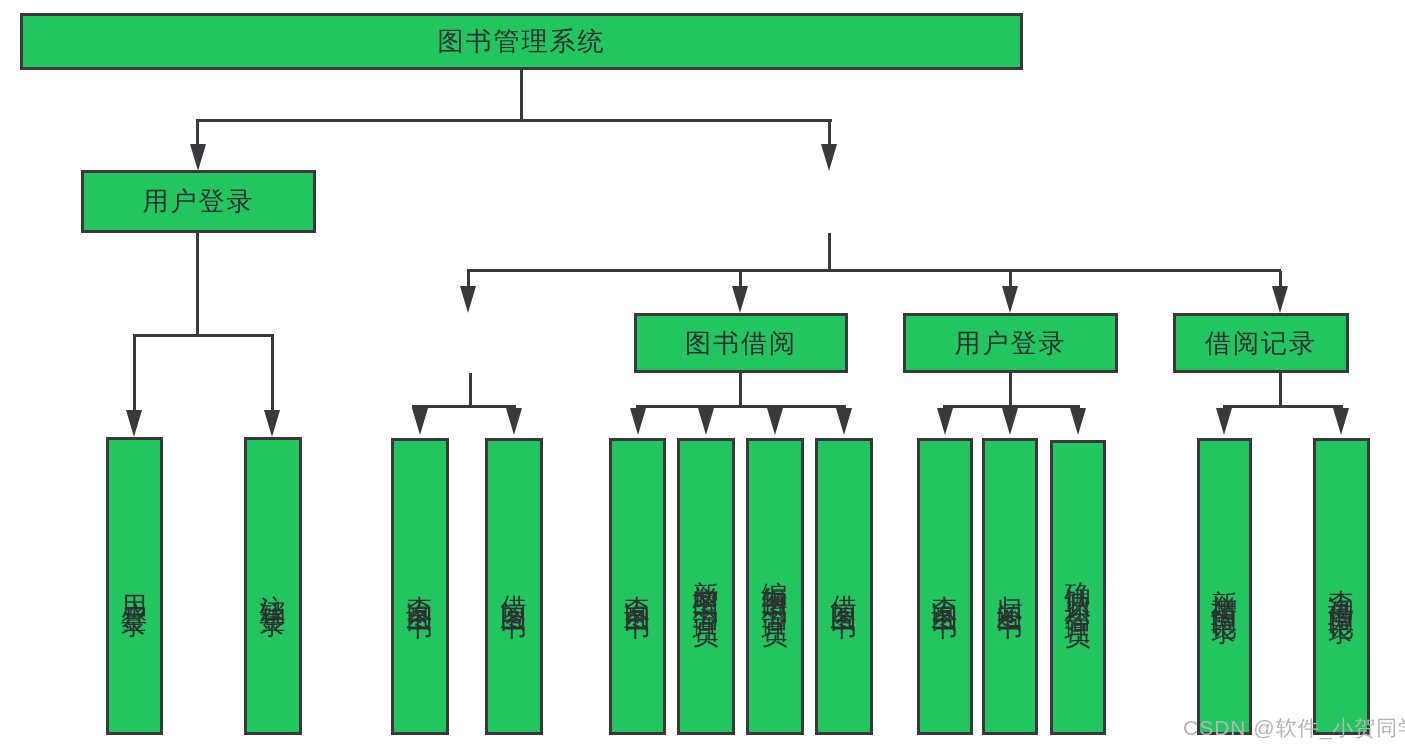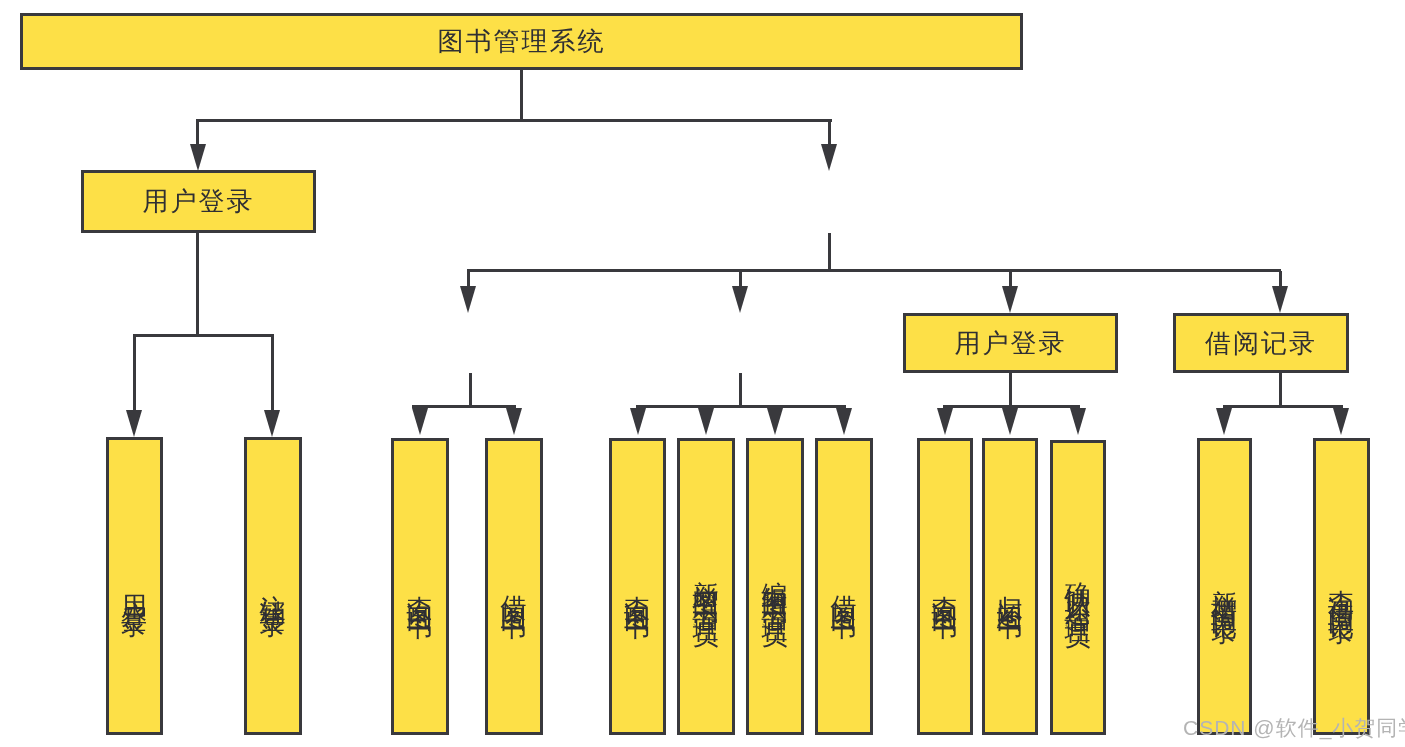--- a/index.html
+++ b/index.html
@@ -8,7 +8,7 @@
     font-family:"Liberation Sans","DejaVu Sans",sans-serif;
   }
   .box{
-    position:absolute;background:#fde047;border:3px solid #39393d;box-sizing:border-box;
+    position:absolute;background:#22c55e;border:3px solid #39393d;box-sizing:border-box;
     display:flex;align-items:center;justify-content:center;color:#2f2f33;
   }
   .hlabel{font-size:26px;letter-spacing:2px;white-space:nowrap;}

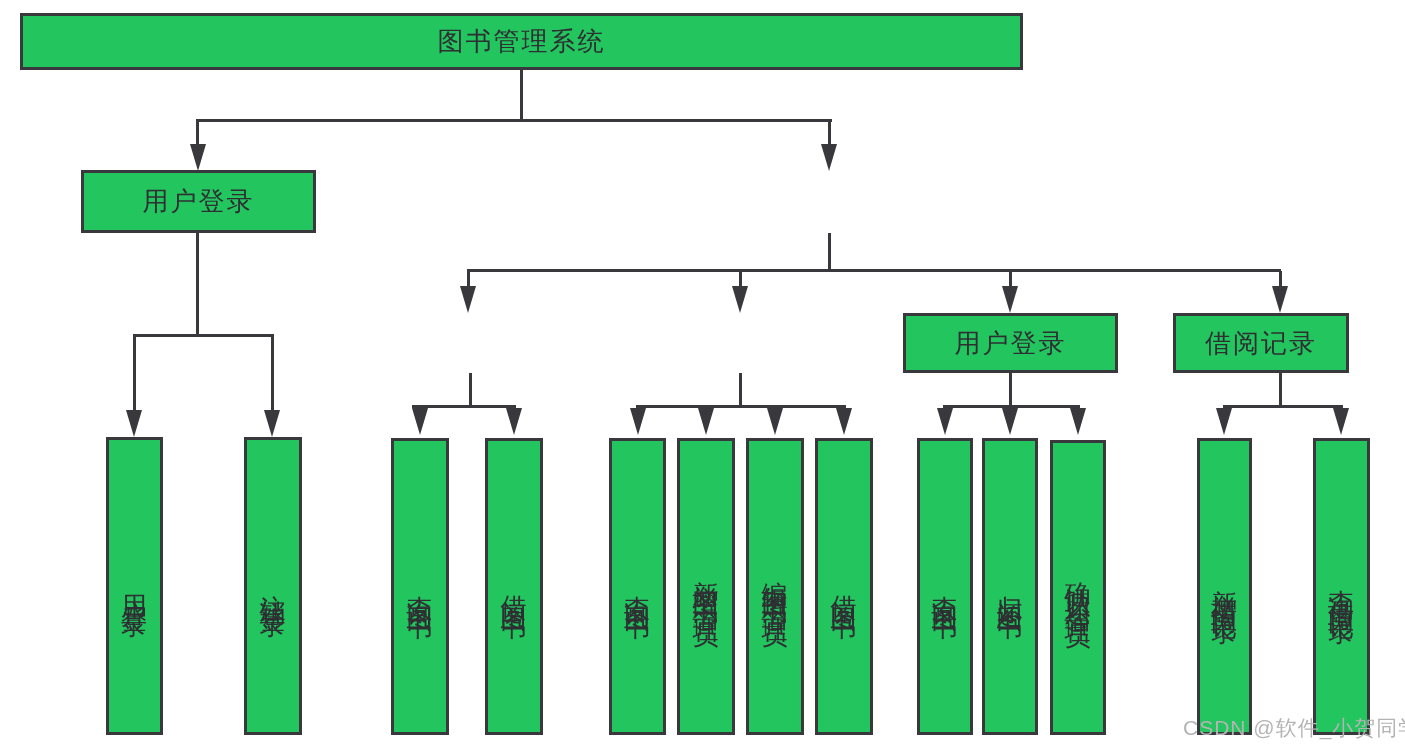--- a/index.html
+++ b/index.html
@@ -65,6 +65,9 @@
   <div class="arrow" style="left:1002px;top:286px"></div>
   <div class="arrow" style="left:1272px;top:286px"></div>
 
+  <div class="box" style="left:634px;top:313px;width:214px;height:60px">
+    <span class="hlabel">图书借阅</span>
+  </div>
   <div class="box" style="left:903px;top:313px;width:215px;height:60px">
     <span class="hlabel">用户登录</span>
   </div>

